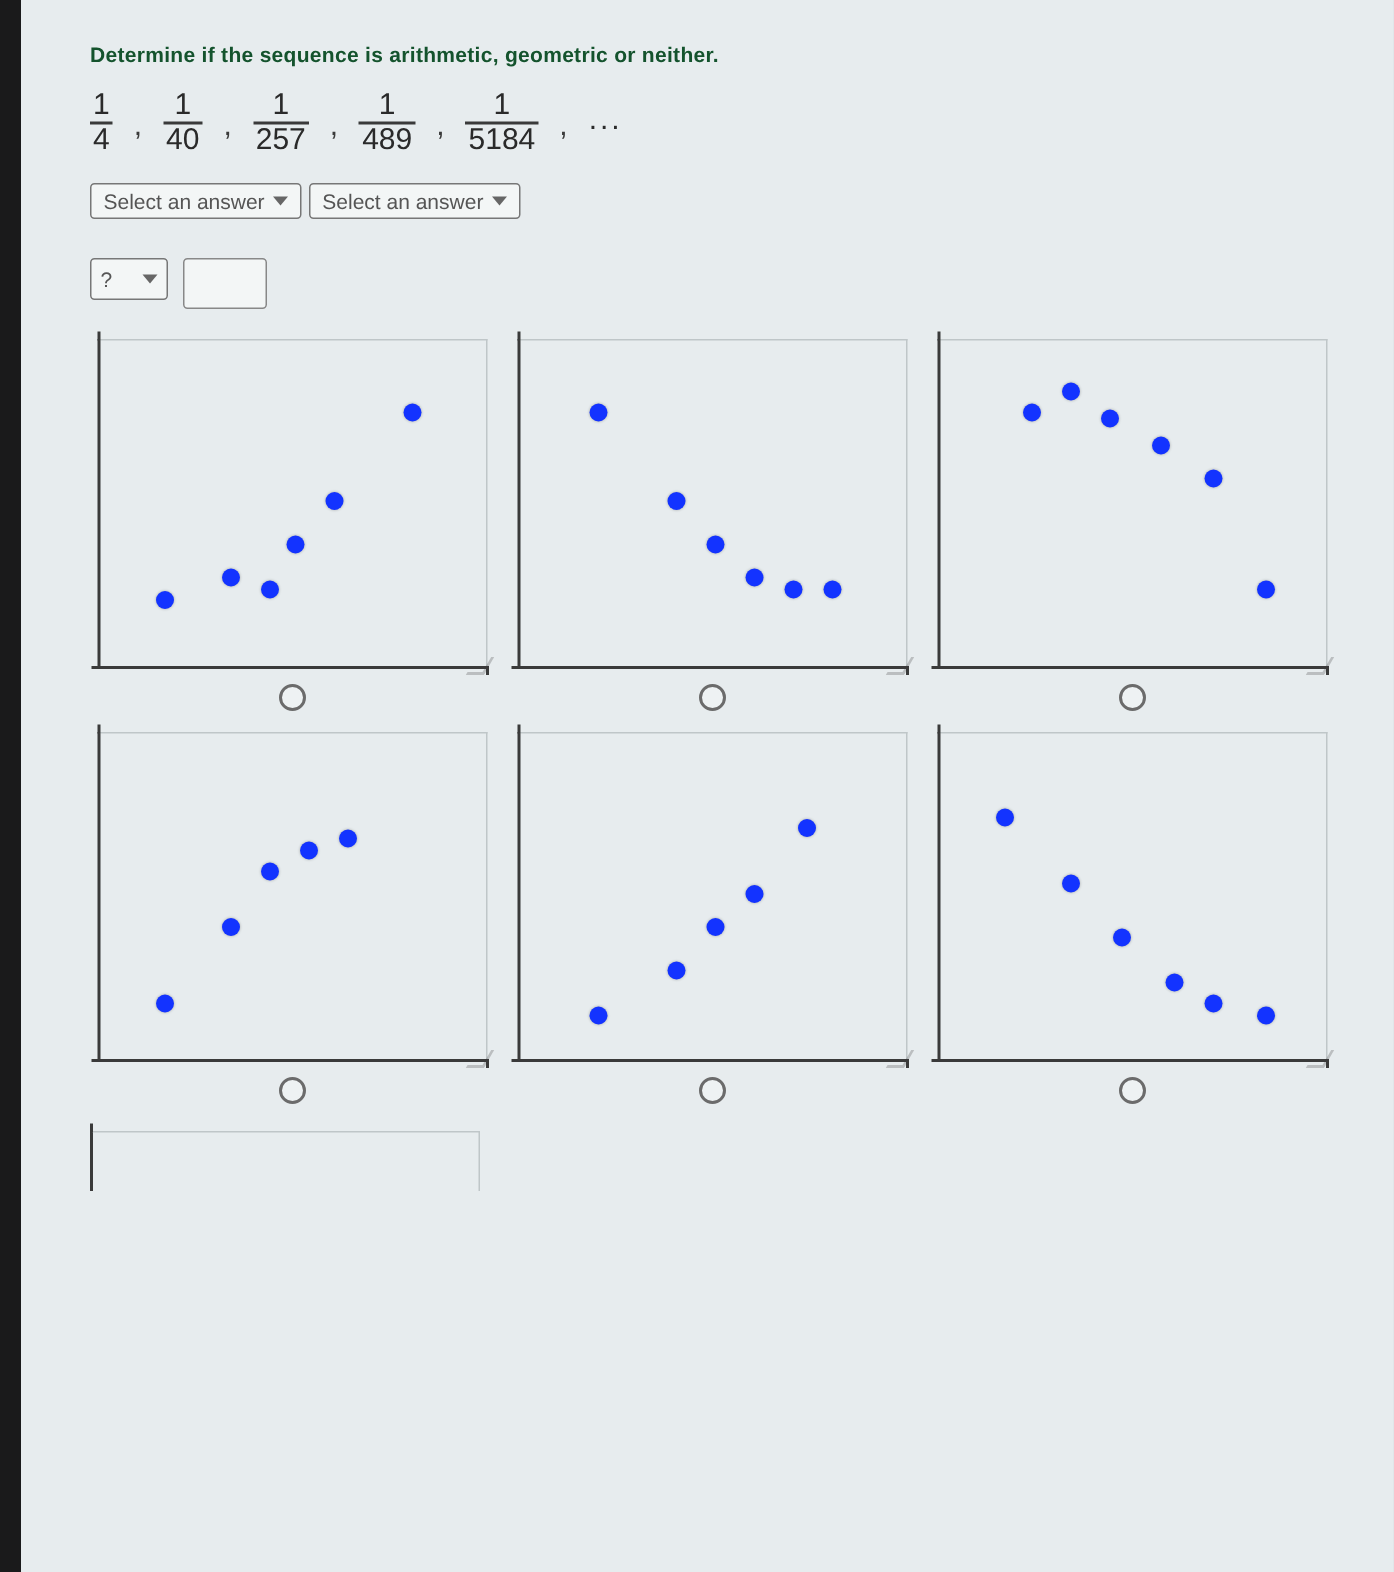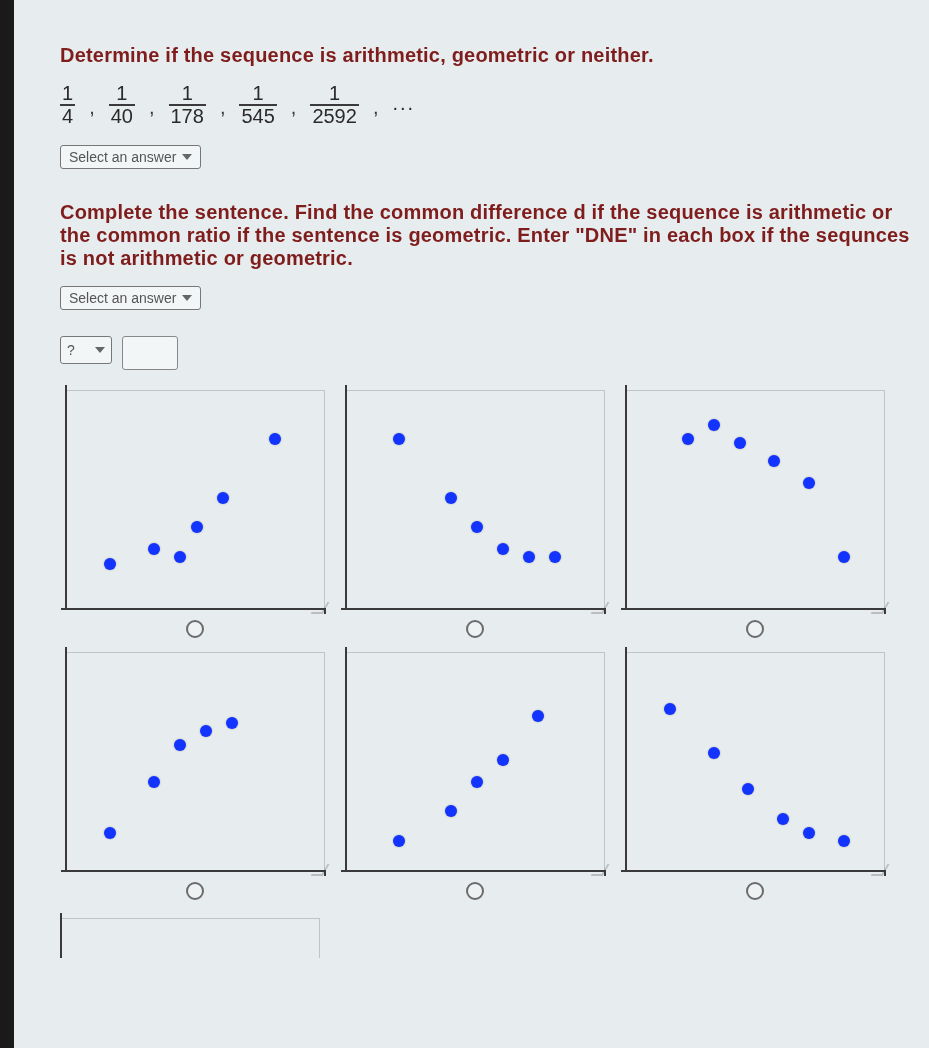--- a/index.html
+++ b/index.html
@@ -19,10 +19,10 @@
     position: relative;
   }
   .q-text {
-    font-size: 20px;
+    font-size: 14px;
     font-weight: 600;
-    color: #7f1d1d;
-    margin: 16px 0 16px 0;
+    color: #14532d;
+    margin: 0 0 16px 0;
     letter-spacing: .2px;
   }
   .fractions {

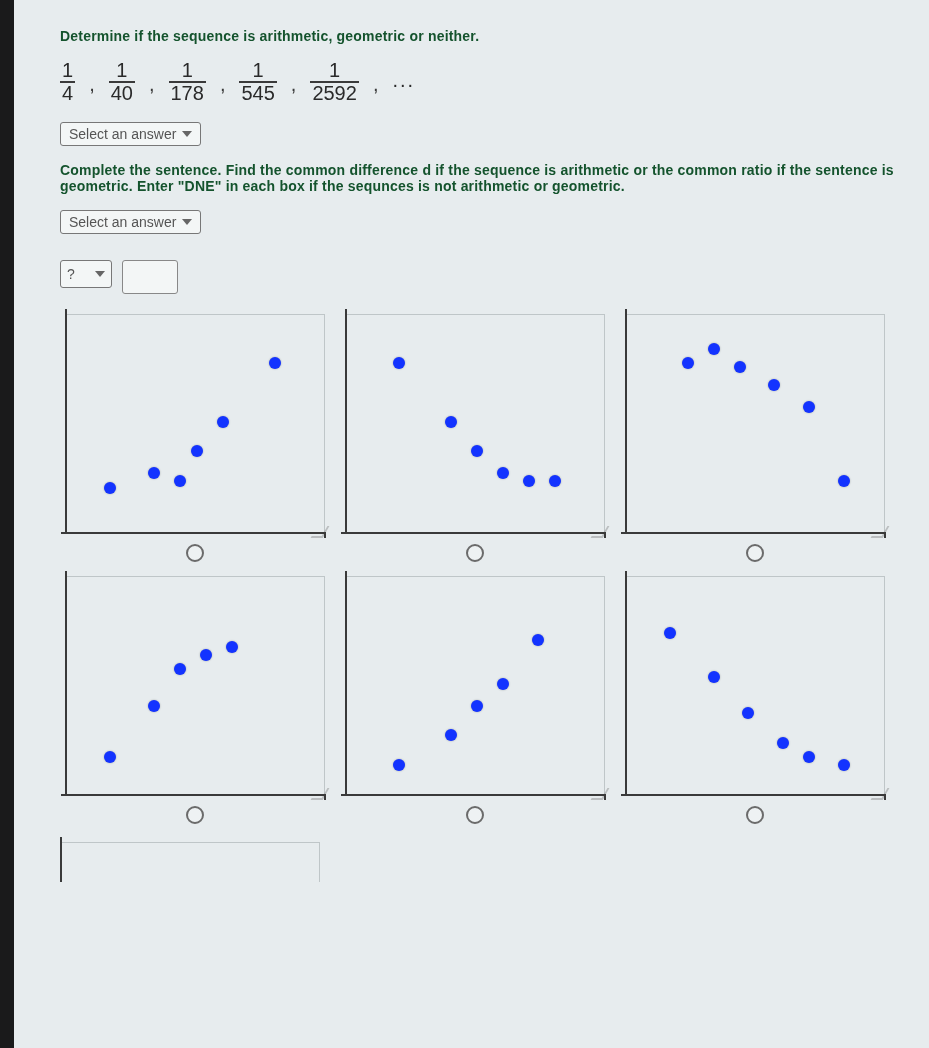--- a/index.html
+++ b/index.html
@@ -136,7 +136,7 @@
       <span class="sep">,</span>
       <span class="frac">
         <span class="num">1</span>
-        <span class="den">178</span>
+        <span class="den">257</span>
       </span>
       <span class="sep">,</span>
       <span class="frac">

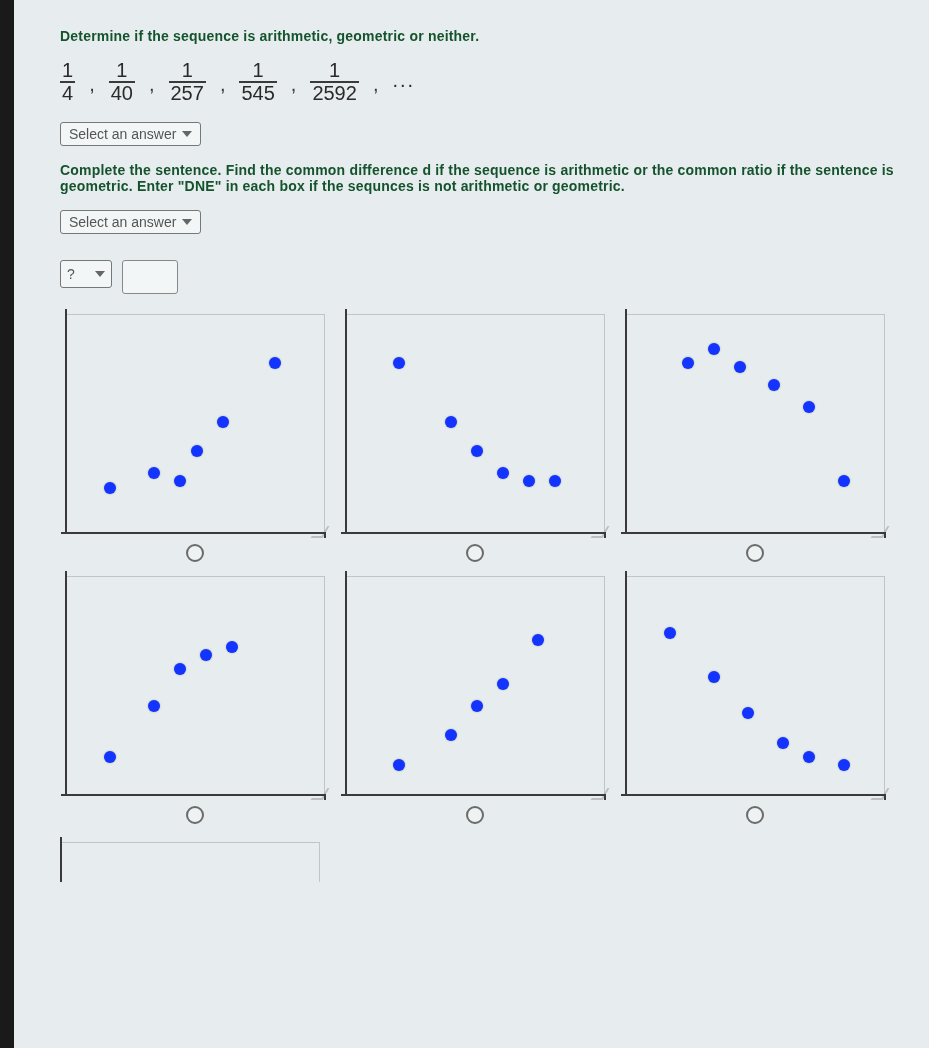--- a/index.html
+++ b/index.html
@@ -141,7 +141,7 @@
       <span class="sep">,</span>
       <span class="frac">
         <span class="num">1</span>
-        <span class="den">545</span>
+        <span class="den">489</span>
       </span>
       <span class="sep">,</span>
       <span class="frac">

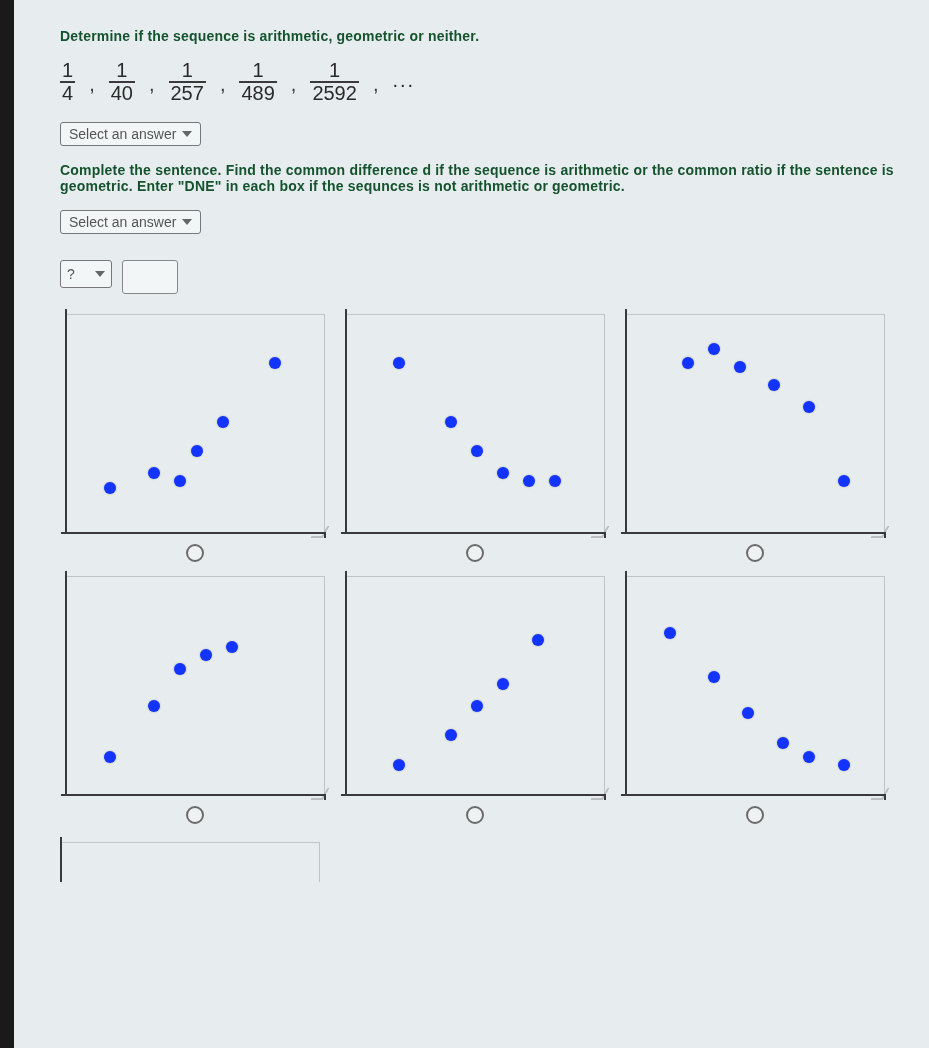--- a/index.html
+++ b/index.html
@@ -146,7 +146,7 @@
       <span class="sep">,</span>
       <span class="frac">
         <span class="num">1</span>
-        <span class="den">2592</span>
+        <span class="den">5184</span>
       </span>
       <span class="sep">,</span>
       <span class="ellipsis">...</span>

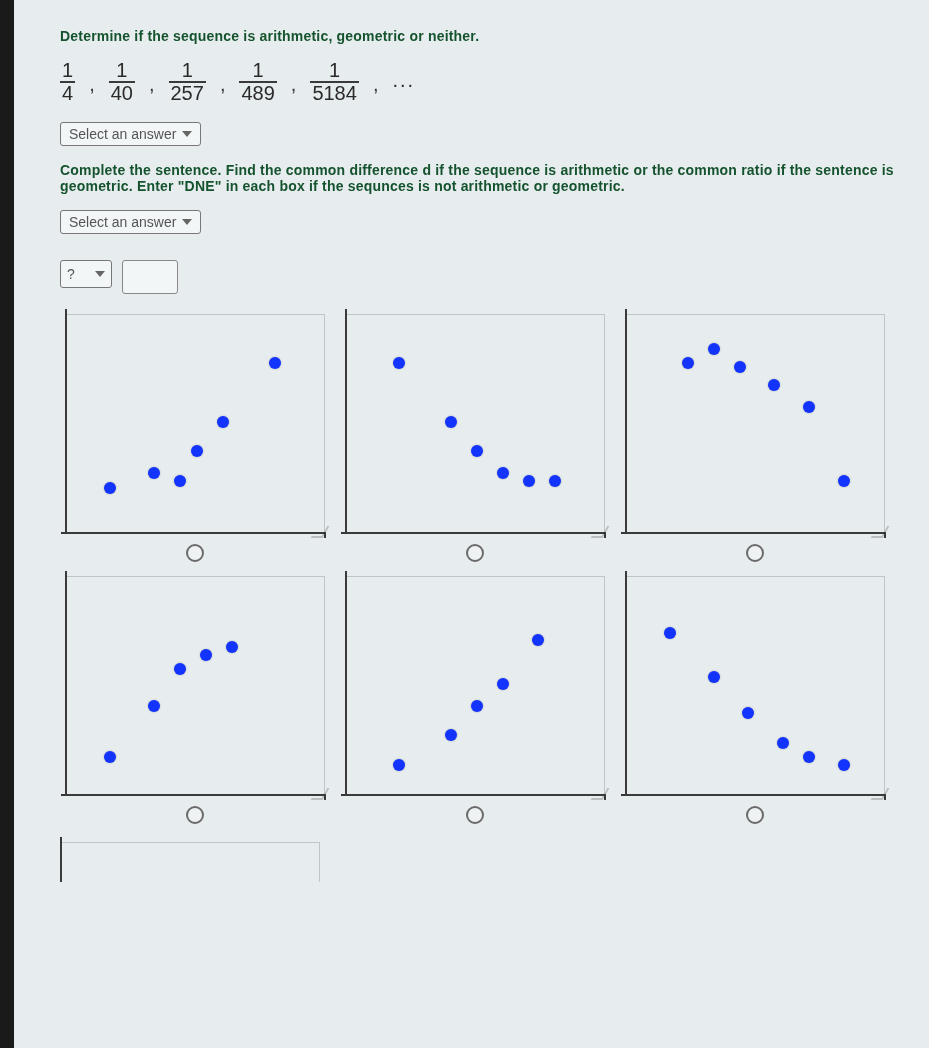--- a/index.html
+++ b/index.html
@@ -157,7 +157,6 @@
     <span class="chev"></span>
   </div>
 
-  <p class="q-text" style="font-weight:600;">Complete the sentence. Find the common difference d if the sequence is arithmetic or the common ratio if the sentence is geometric. Enter "DNE" in each box if the sequnces is not arithmetic or geometric.</p>
 
   <div class="select-box">
     <span>Select an answer</span>

